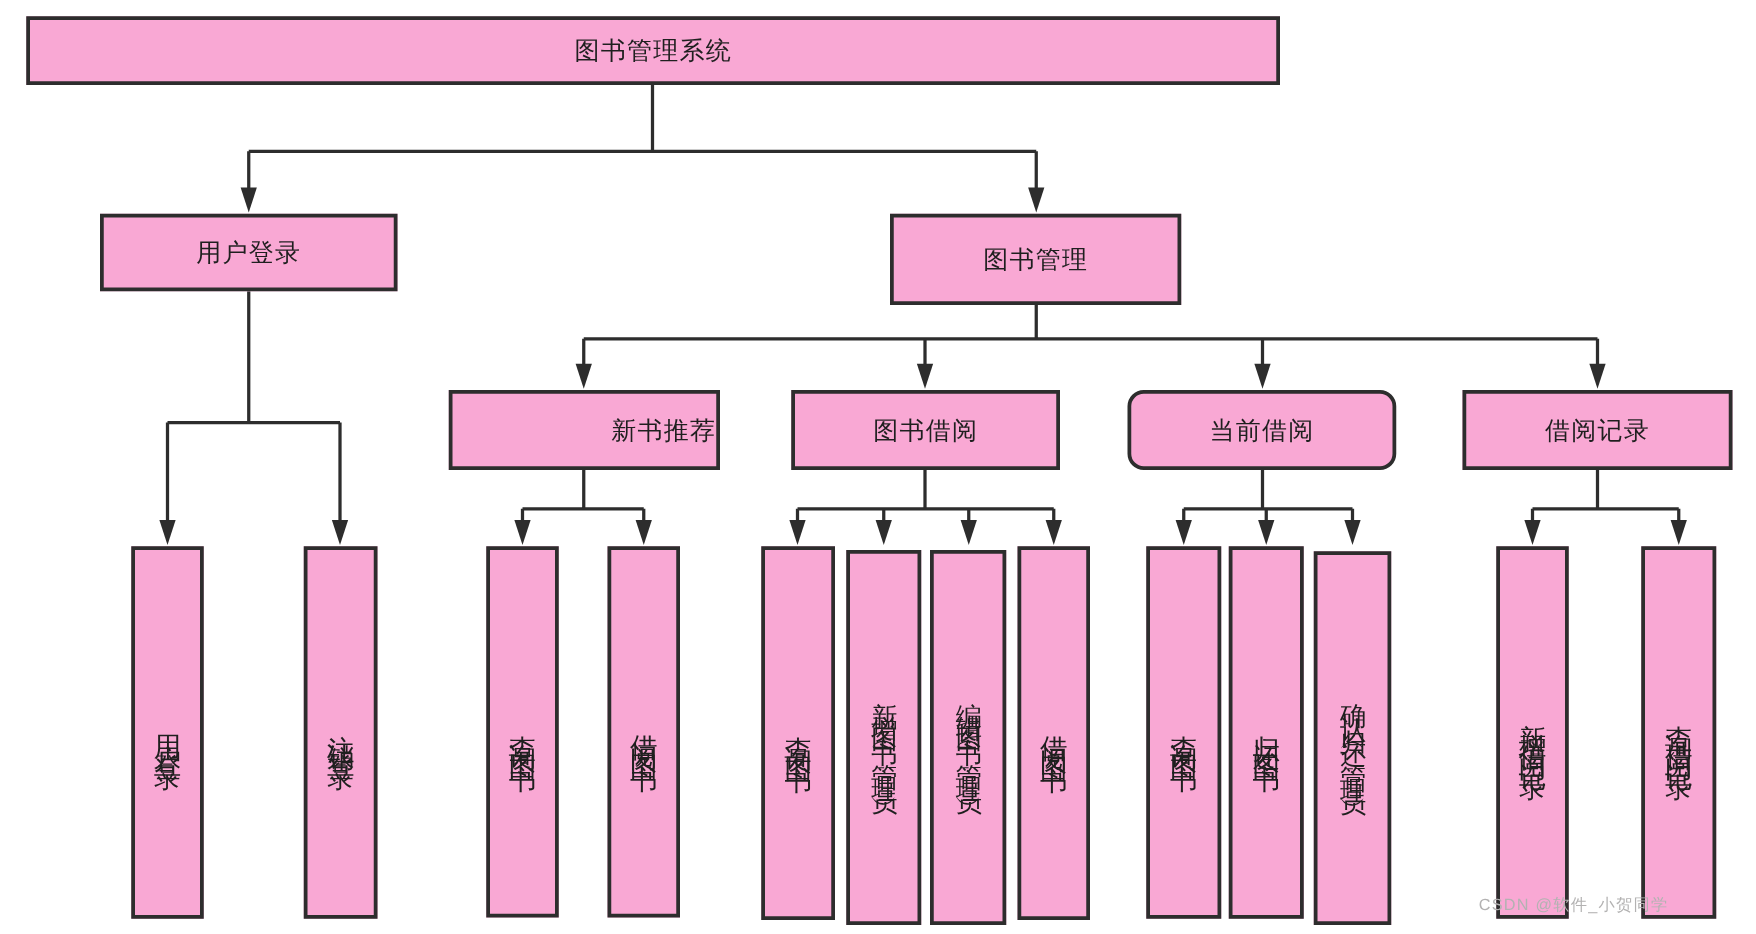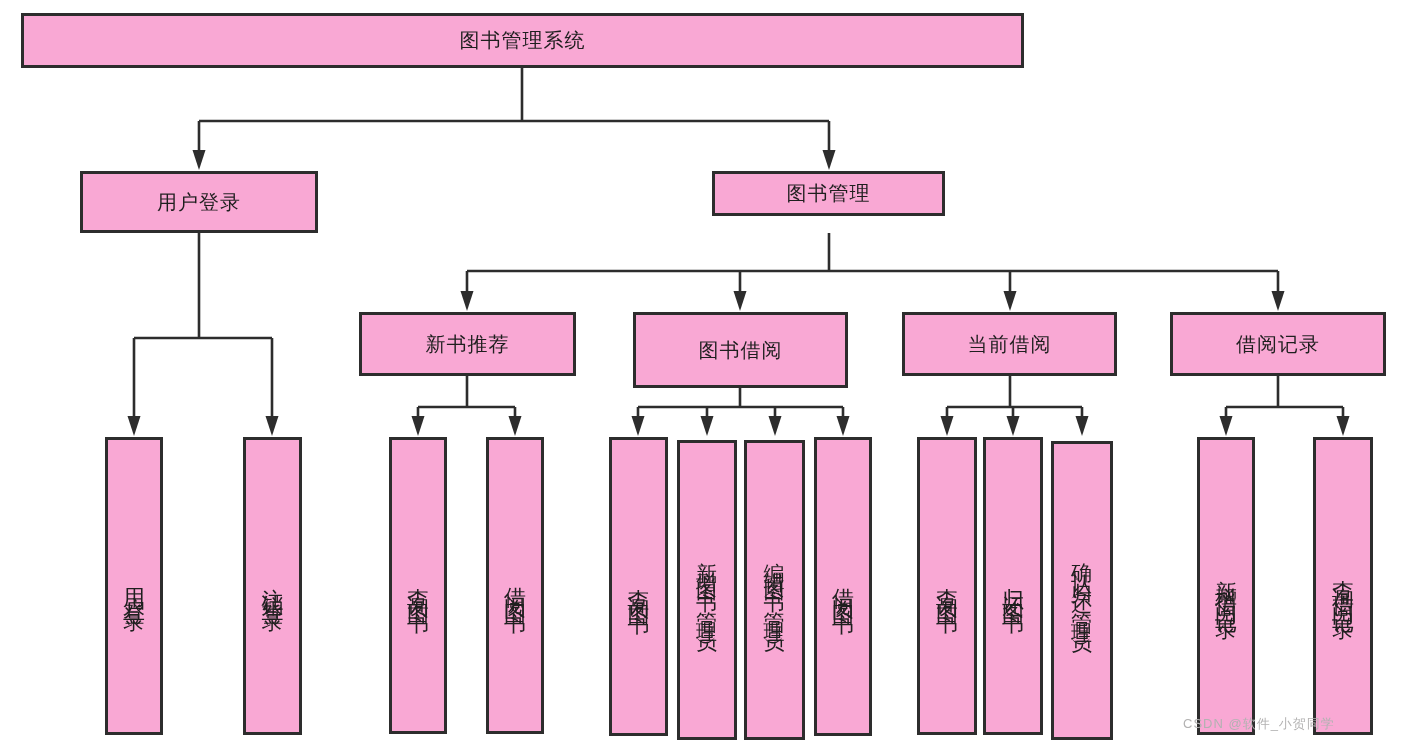--- a/index.html
+++ b/index.html
@@ -45,7 +45,7 @@
   .n-root{left:21px;top:13px;width:1003px;height:55px;}
   
   .n-userlogin{left:80px;top:171px;width:238px;height:62px;}
-  .n-bookmgmt{left:712px;top:171px;width:233px;height:45px;}
+  .n-bookmgmt{left:712px;top:171px;width:233px;height:73px;}
   
   .n-nbr{left:359px;top:312px;width:217px;height:64px;}
   .n-bb{left:633px;top:312px;width:215px;height:76px;}

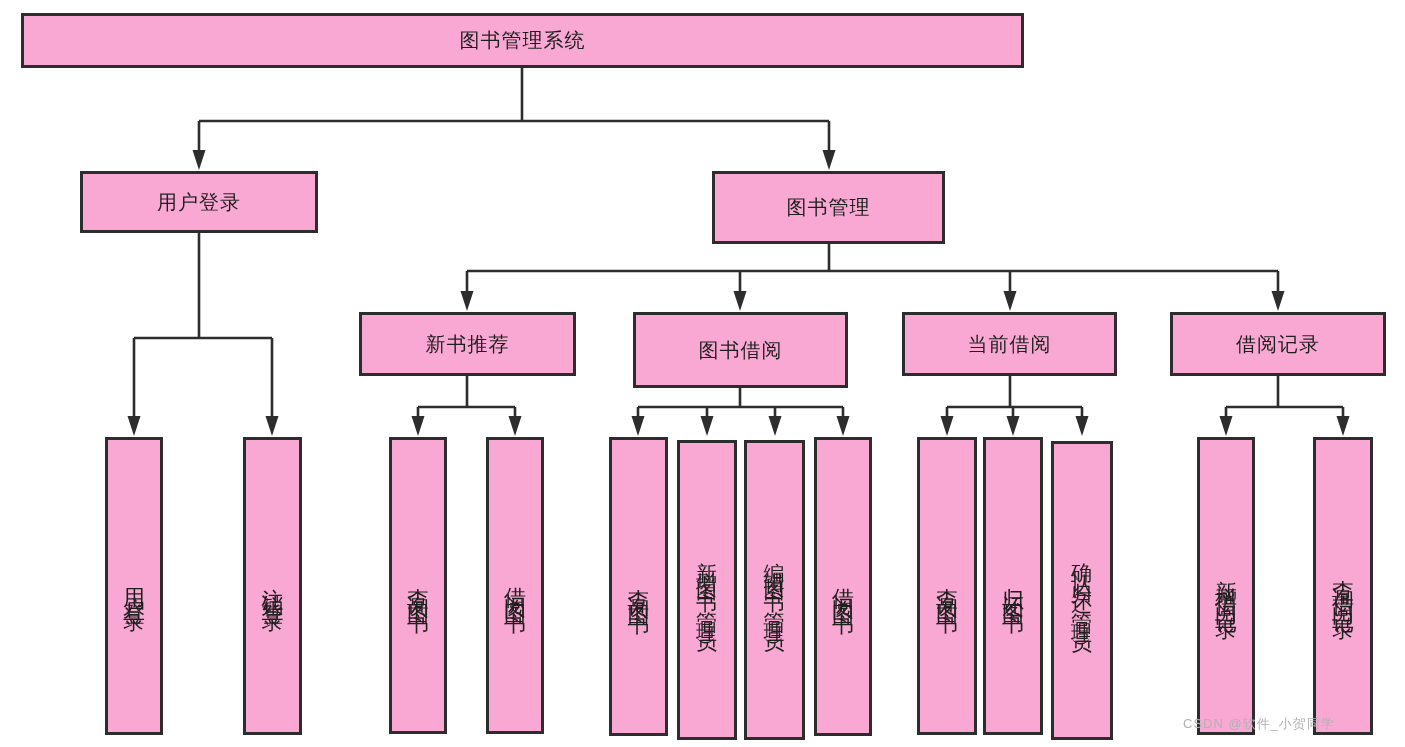--- a/index.html
+++ b/index.html
@@ -47,7 +47,7 @@
   .n-userlogin{left:80px;top:171px;width:238px;height:62px;}
   .n-bookmgmt{left:712px;top:171px;width:233px;height:73px;}
   
-  .n-nbr{left:359px;top:312px;width:217px;height:64px;}
+  .n-nbr{left:359px;top:312px;width:217px;height:64px;justify-content:flex-end;}
   .n-bb{left:633px;top:312px;width:215px;height:76px;}
   .n-cb{left:902px;top:312px;width:215px;height:64px;}
   .n-br{left:1170px;top:312px;width:216px;height:64px;}

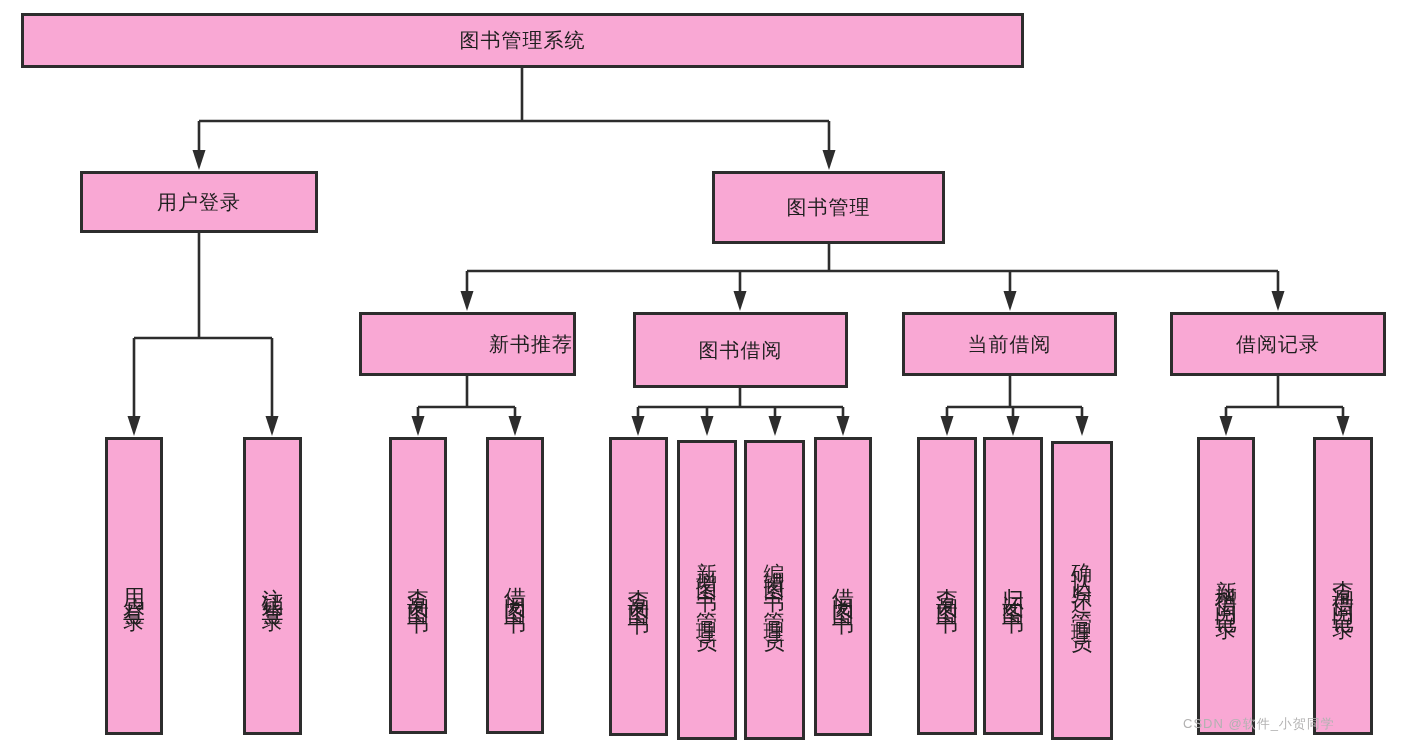--- a/index.html
+++ b/index.html
@@ -48,7 +48,7 @@
   .n-bookmgmt{left:712px;top:171px;width:233px;height:73px;}
   
   .n-nbr{left:359px;top:312px;width:217px;height:64px;justify-content:flex-end;}
-  .n-bb{left:633px;top:312px;width:215px;height:76px;}
+  .n-bb{left:633px;top:312px;width:215px;height:64px;}
   .n-cb{left:902px;top:312px;width:215px;height:64px;}
   .n-br{left:1170px;top:312px;width:216px;height:64px;}
   

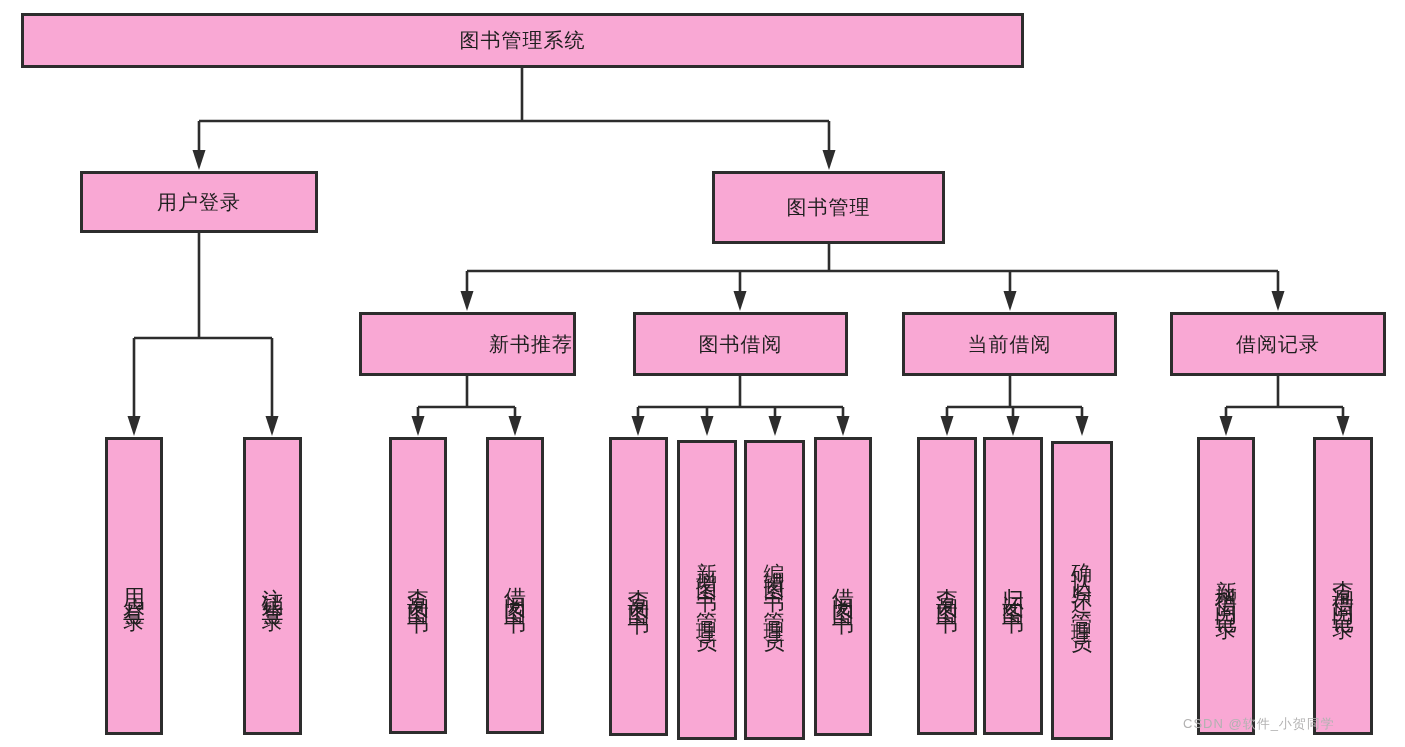--- a/index.html
+++ b/index.html
@@ -49,7 +49,7 @@
   
   .n-nbr{left:359px;top:312px;width:217px;height:64px;justify-content:flex-end;}
   .n-bb{left:633px;top:312px;width:215px;height:64px;}
-  .n-cb{left:902px;top:312px;width:215px;height:64px;}
+  .n-cb{left:902px;top:312px;width:215px;height:64px;border-radius:13px;}
   .n-br{left:1170px;top:312px;width:216px;height:64px;}
   
   .v1{left:105px;top:437px;width:58px;height:298px;}

